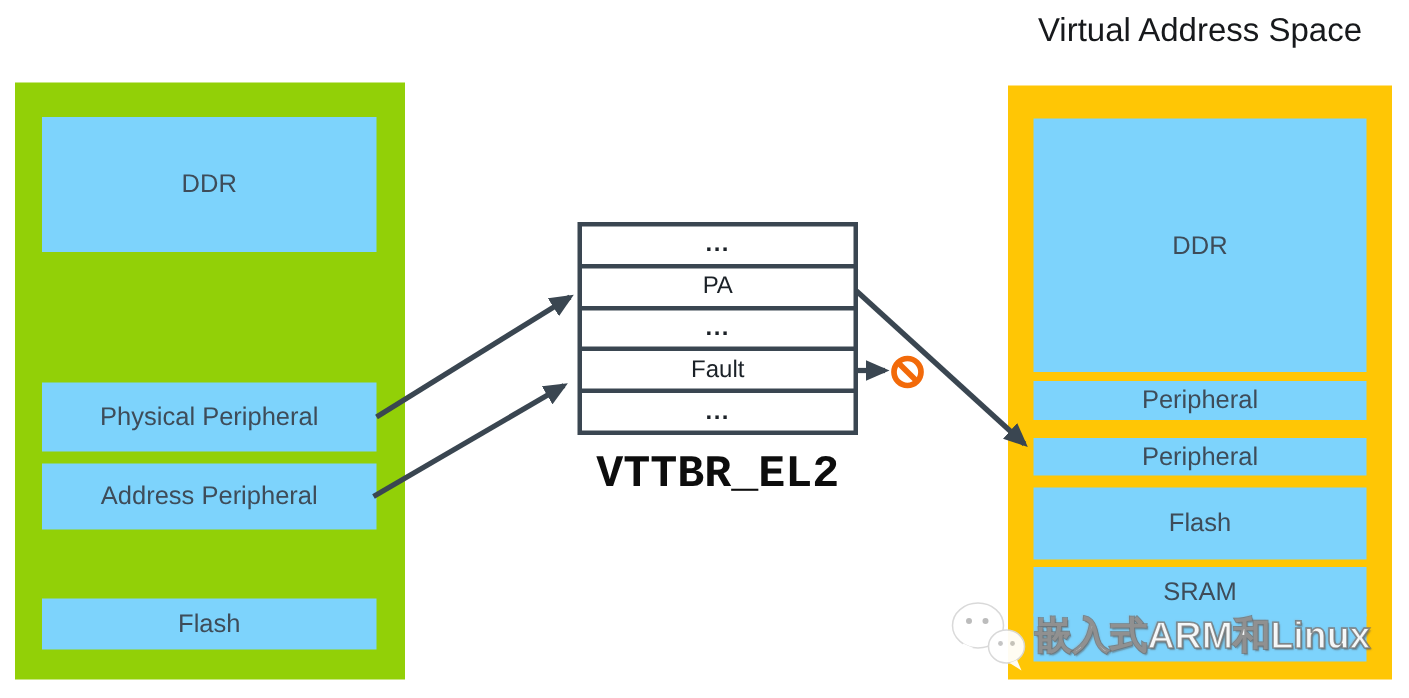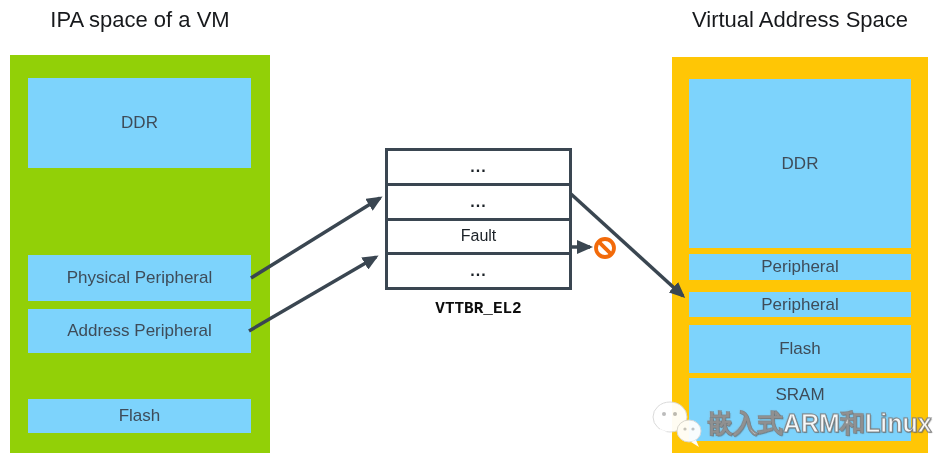--- a/index.html
+++ b/index.html
@@ -57,7 +57,6 @@
 
 <div class="canvas">
 
-  <div class="title title-left">IPA space of a VM</div>
   <div class="title title-right">Virtual Address Space</div>
 
   <div class="panel panel-ipa"></div>

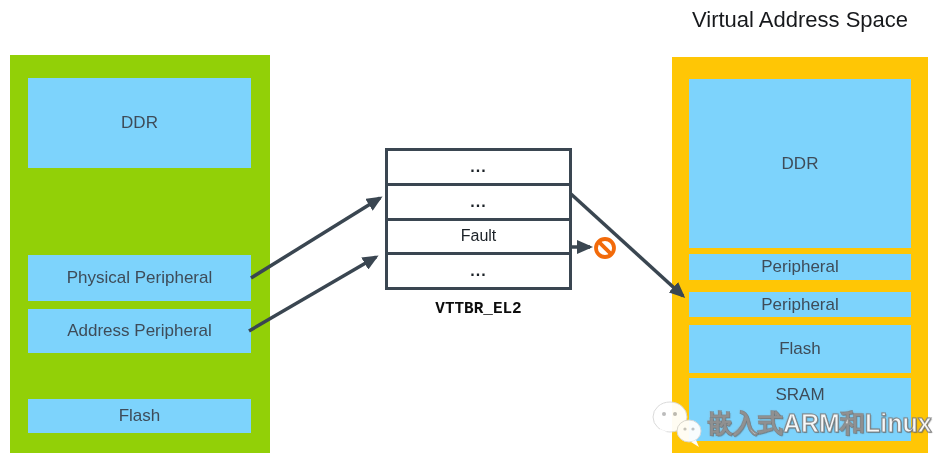--- a/index.html
+++ b/index.html
@@ -67,6 +67,7 @@
 
   <div class="s2table">
     <div class="s2row dots">...</div>
+    <div class="s2row">PA</div>
     <div class="s2row dots">...</div>
     <div class="s2row">Fault</div>
     <div class="s2row dots">...</div>

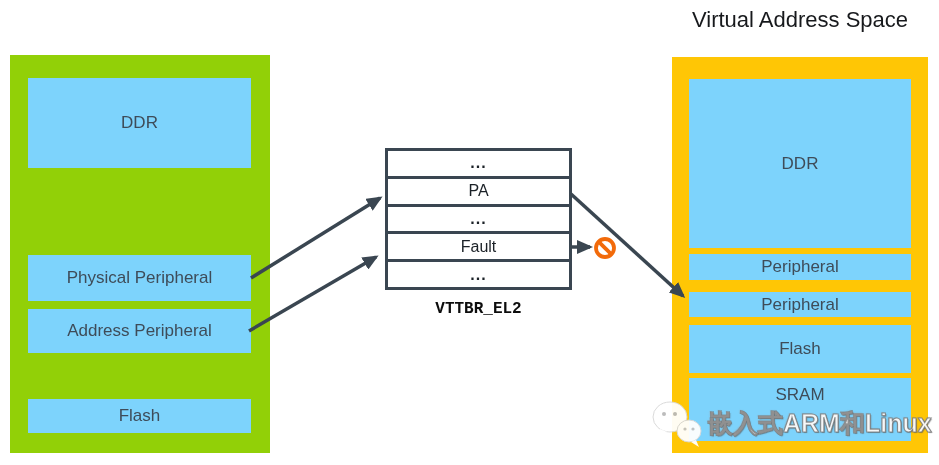--- a/index.html
+++ b/index.html
@@ -34,7 +34,7 @@
   .s2row.dots{font-weight:700;letter-spacing:1px;}
   .s2caption{
     position:absolute;left:375px;top:300px;width:207px;text-align:center;
-    font-family:"Liberation Mono",monospace;font-size:16px;font-weight:600;color:#0d0d0d;
+    font-family:"Liberation Mono",monospace;font-size:30px;font-weight:600;color:#0d0d0d;
   }
   .overlay{position:absolute;left:0;top:0;pointer-events:none;}
   .arrow{stroke:var(--arrow,#3a4651);stroke-width:3.5;fill:none;}

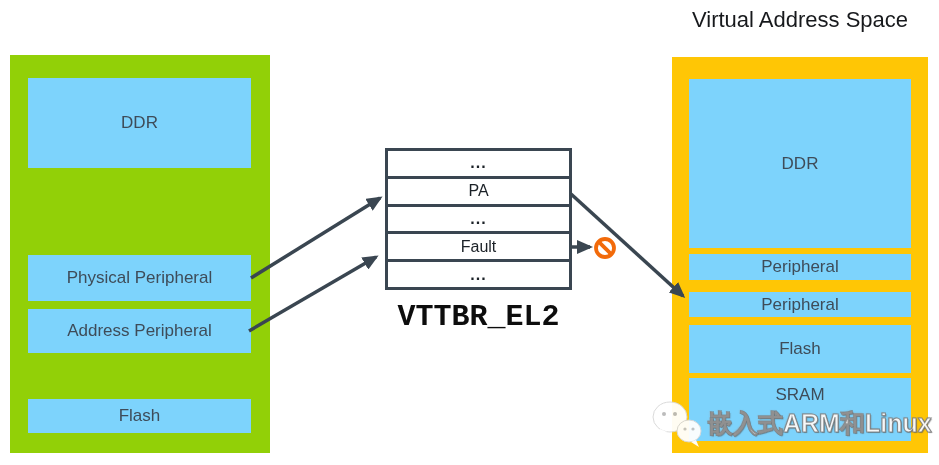--- a/index.html
+++ b/index.html
@@ -41,7 +41,7 @@
   .ah{fill:var(--arrow,#3a4651);}
   .noicon{stroke:var(--prohibited,#f26a0a);fill:none;stroke-width:3.8;}
   .watermark{
-    position:absolute;left:650px;top:398px;height:50px;display:flex;align-items:center;
+    position:absolute;left:632px;top:398px;height:50px;display:flex;align-items:center;
     z-index:5;
   }
   .wm-text{

